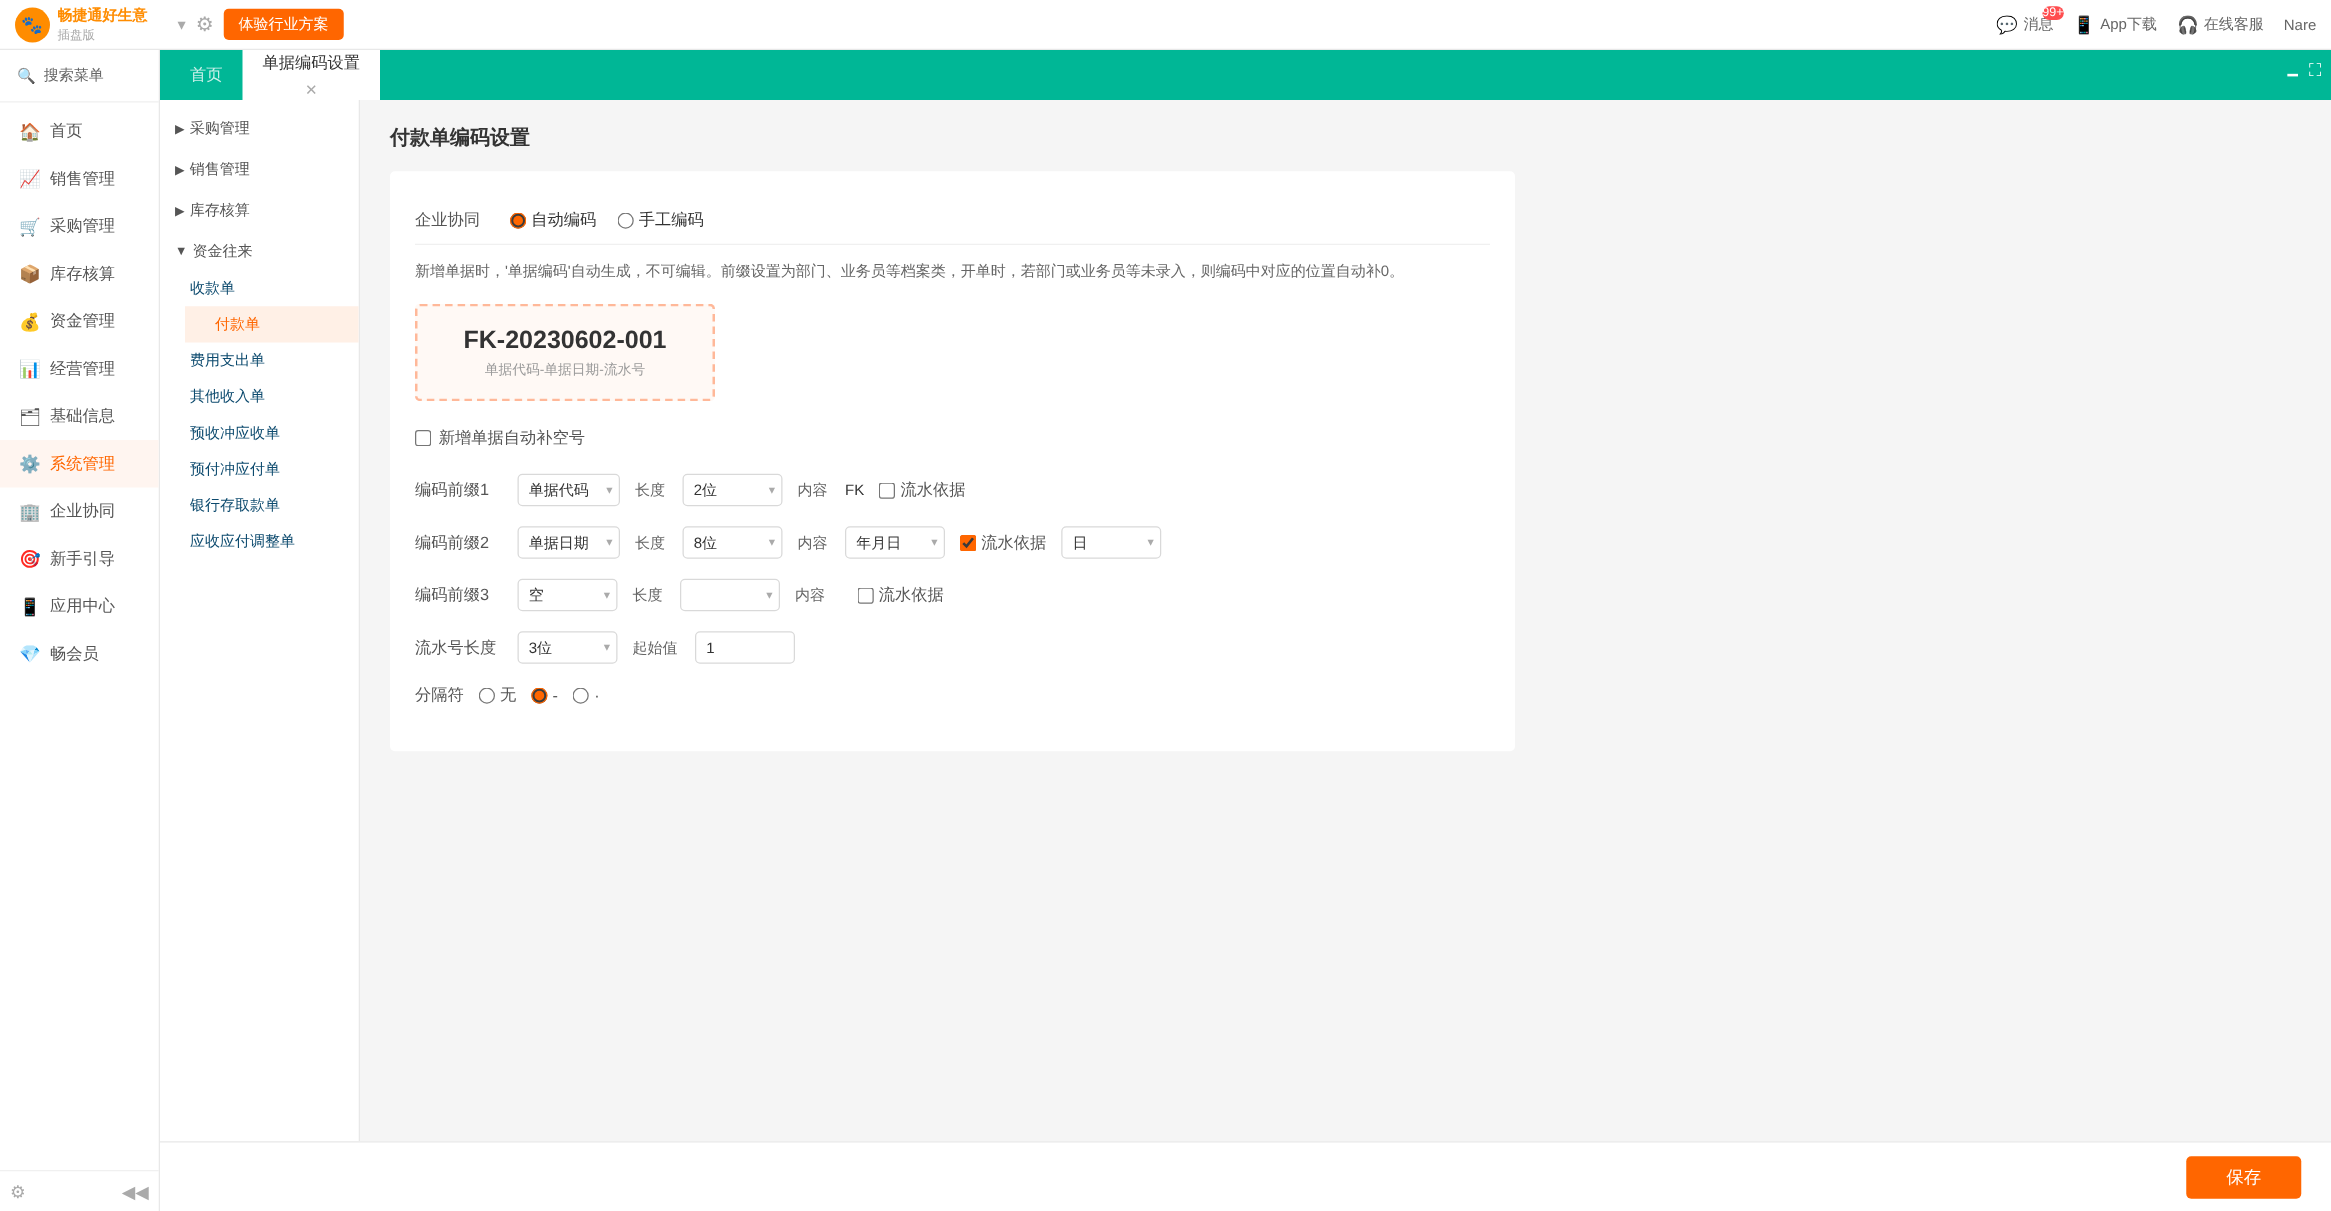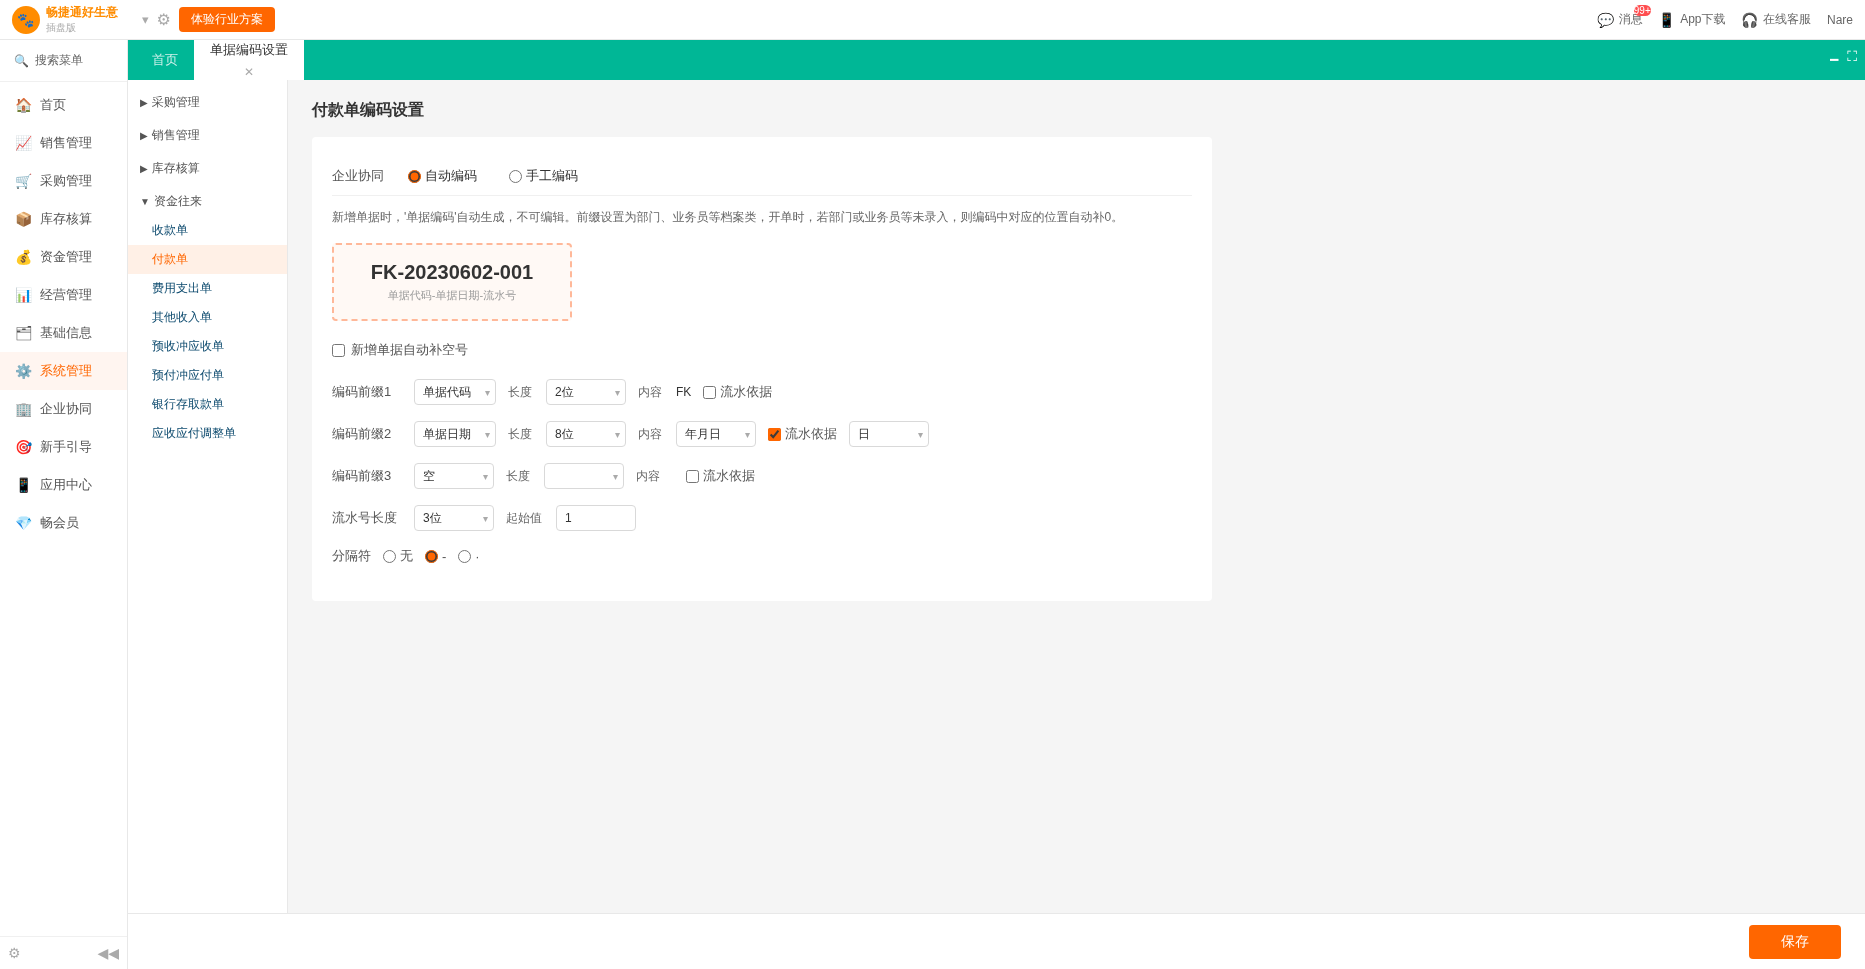--- a/index.html
+++ b/index.html
@@ -55,7 +55,7 @@
     .card { background: #fff; border-radius: 4px; padding: 20px; }
     .encoding-type { display: flex; align-items: center; gap: 16px; margin-bottom: 12px; padding: 10px 0; border-bottom: 1px solid #f0f0f0; }
     .encoding-label { color: #555; font-size: 13px; margin-right: 8px; }
-    .radio-group { display: flex; align-items: flex-start; gap: 32px; }
+    .radio-group { display: flex; align-items: flex-start; gap: 17px; }
     .radio-item { display: flex; align-items: center; gap: 4px; cursor: pointer; font-size: 13px; }
     .radio-item input[type="radio"] { accent-color: #ff6600; }
 

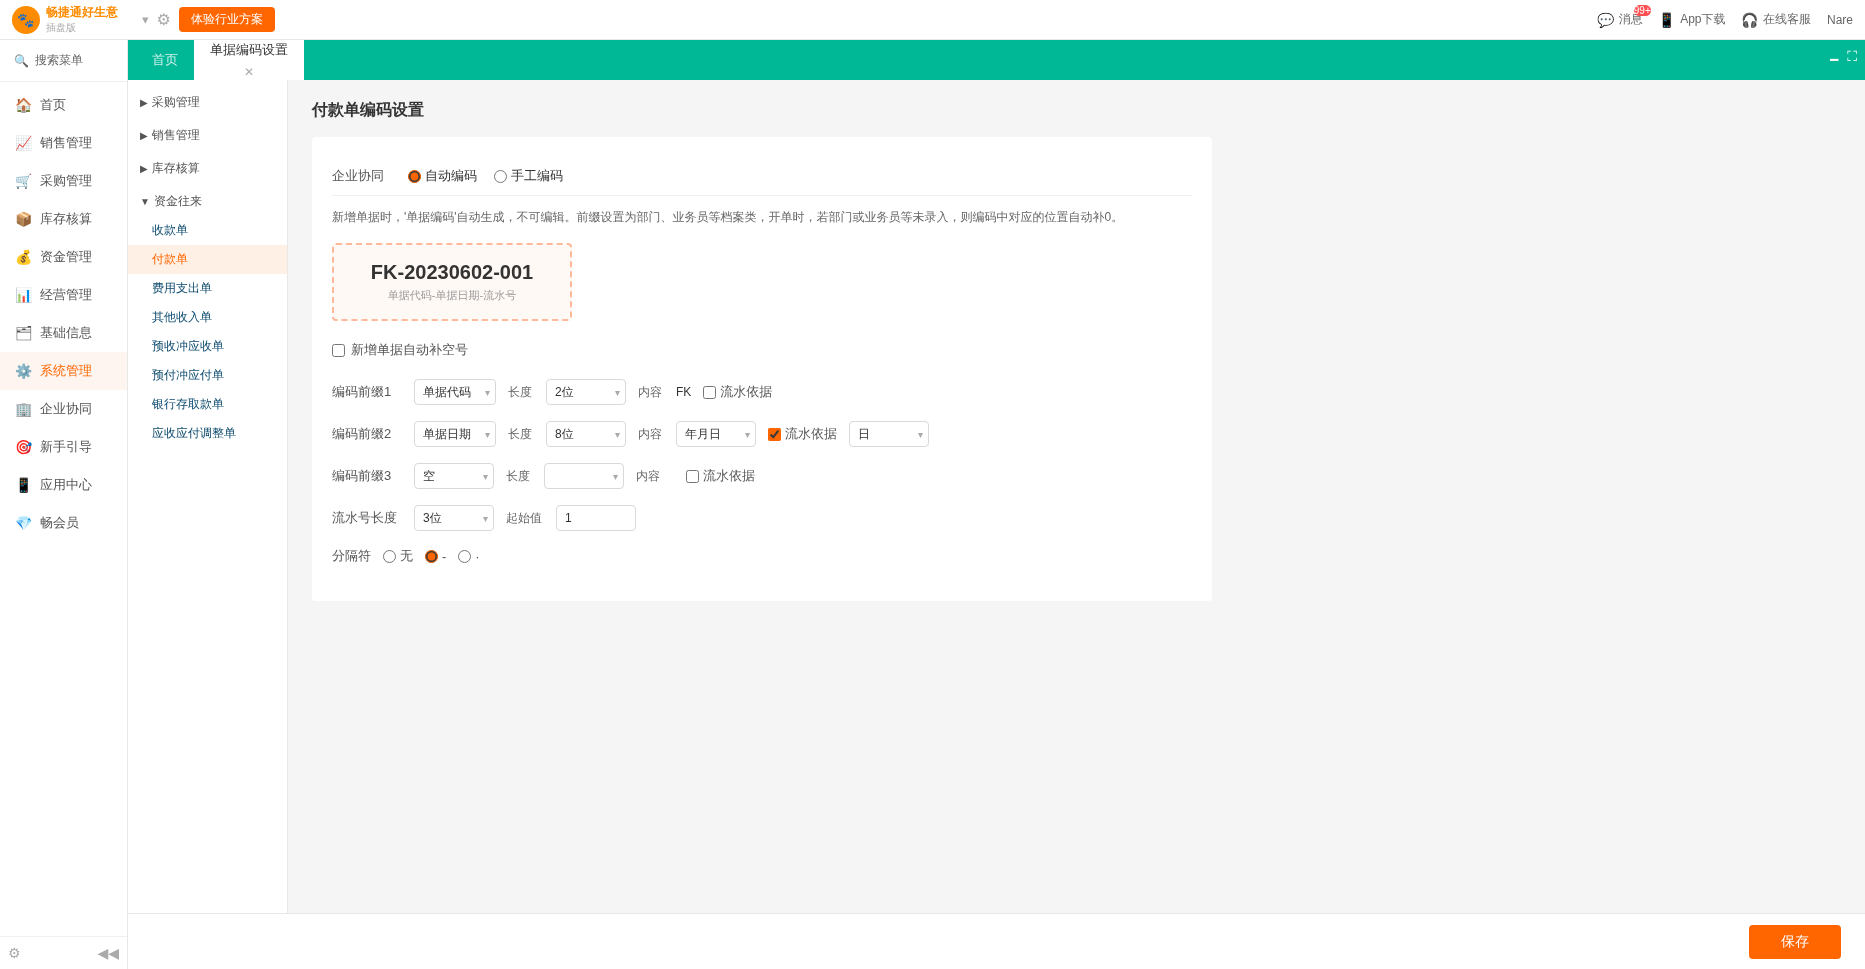--- a/index.html
+++ b/index.html
@@ -45,7 +45,7 @@
     .second-nav-header { display: flex; align-items: center; gap: 4px; padding: 6px 12px; color: #555; font-size: 12px; cursor: pointer; }
     .second-nav-header .arrow { font-size: 10px; }
     .second-nav-item { padding: 6px 16px 6px 24px; font-size: 12px; color: #0c4a6e; cursor: pointer; }
-    .second-nav-item.active { color: #ff6600; background: #fff0e6; font-weight: 500; }
+    .second-nav-item.active { color: #ff6600; background: #fff0e6; font-weight: 500; margin-left: 20px; }
 
     
     .main-content { flex: 1; overflow-y: auto; padding: 20px 24px; background: #f5f5f5; }

